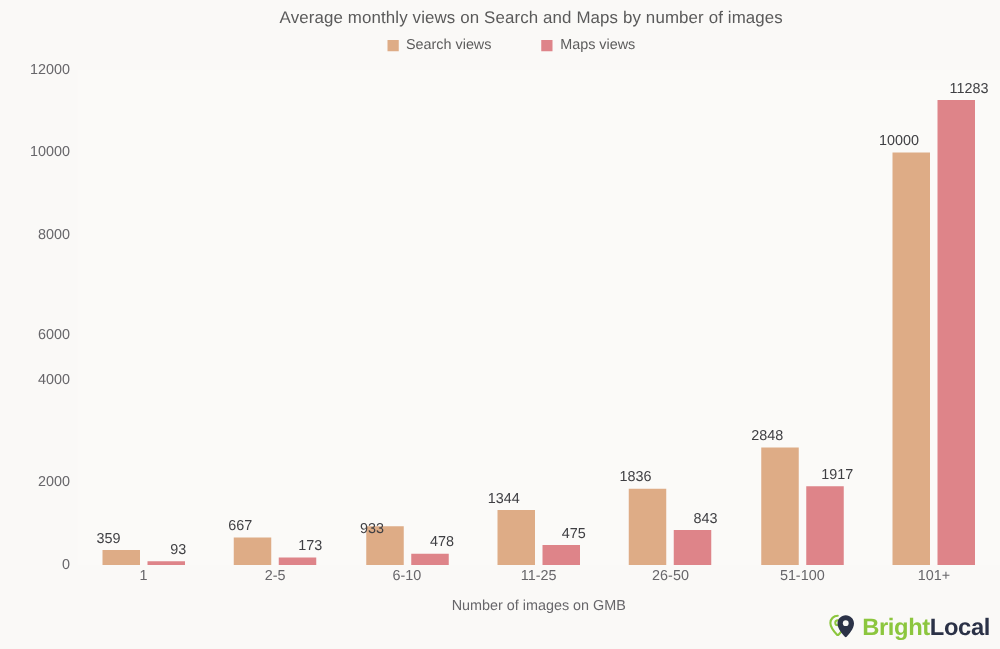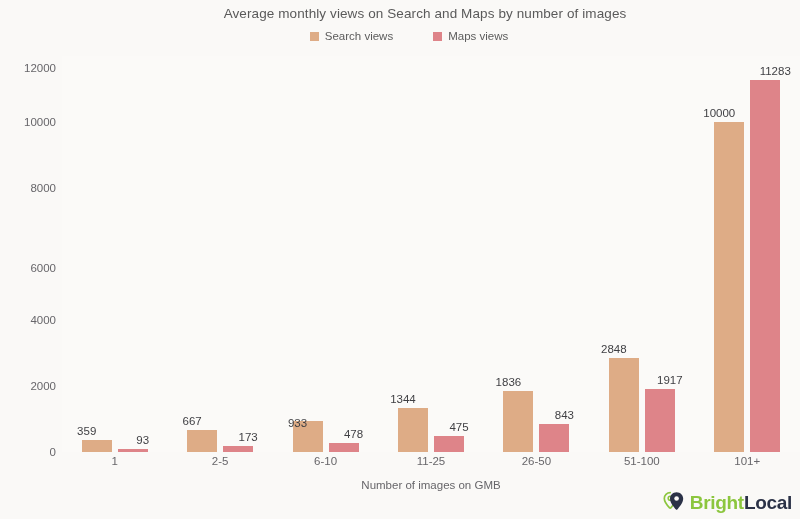--- a/index.html
+++ b/index.html
@@ -203,7 +203,7 @@
   <div class="plot-area"></div>
 
   <div class="y-axis" id="y-axis">
-      <div class="y-tick" style="top: 12px; margin-left: 40px;">12000</div>
+      <div class="y-tick" style="top: 0px; margin-left: 40px;">12000</div>
       <div class="y-tick" style="top: 66px;">10000</div>
       <div class="y-tick" style="top: 132px;">8000</div>
       <div class="y-tick" style="top: 212px;">6000</div>

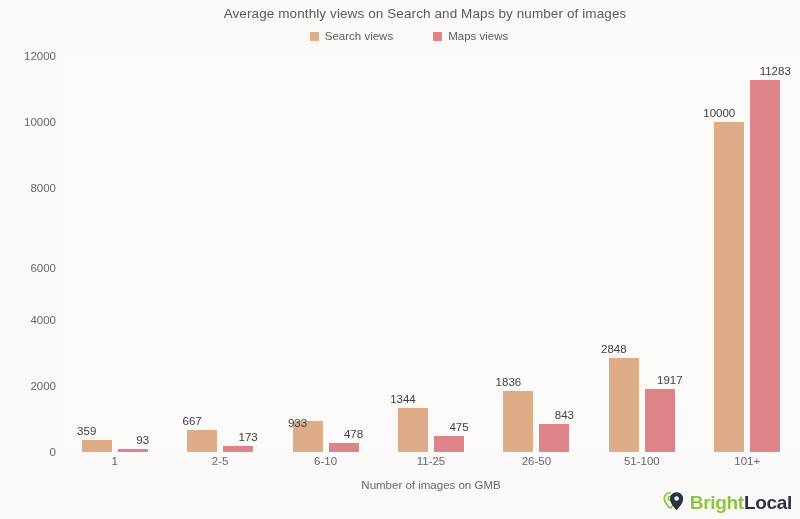--- a/index.html
+++ b/index.html
@@ -207,7 +207,7 @@
       <div class="y-tick" style="top: 66px;">10000</div>
       <div class="y-tick" style="top: 132px;">8000</div>
       <div class="y-tick" style="top: 212px;">6000</div>
-      <div class="y-tick" style="top: 264px;">4000</div>
+      <div class="y-tick" style="top: 248px;">4000</div>
       <div class="y-tick" style="top: 330px;">2000</div>
       <div class="y-tick" style="top: 396px;">0</div>
     </div>

